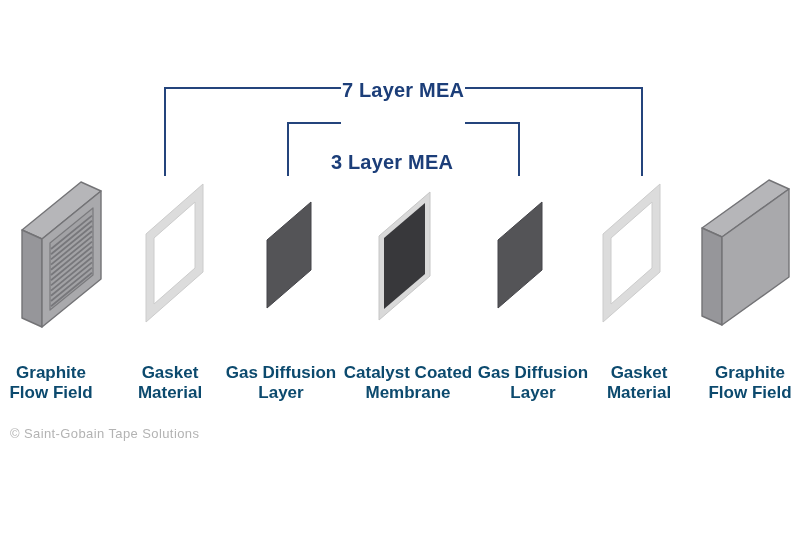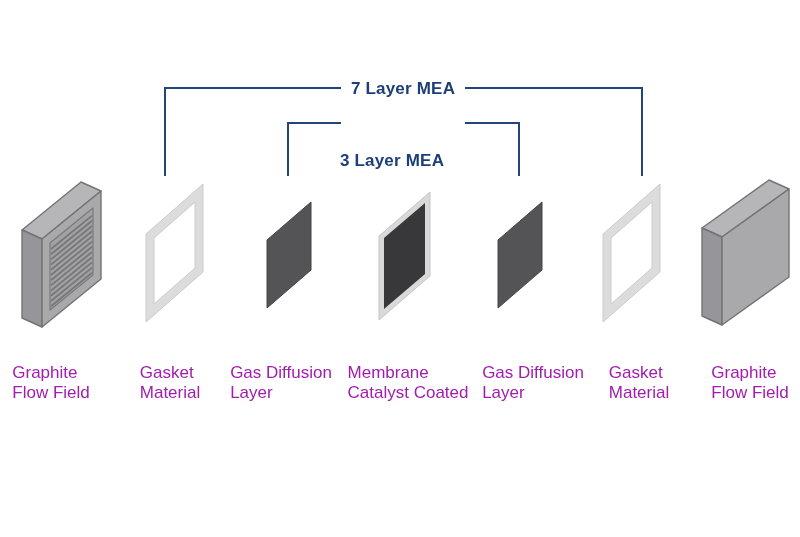--- a/index.html
+++ b/index.html
@@ -15,7 +15,7 @@
   .bracket-label {
     position: absolute;
     transform: translateX(-50%);
-    font-size: 17px;
+    font-size: 20px;
     font-weight: bold;
     color: #1c3e79;
     white-space: nowrap;

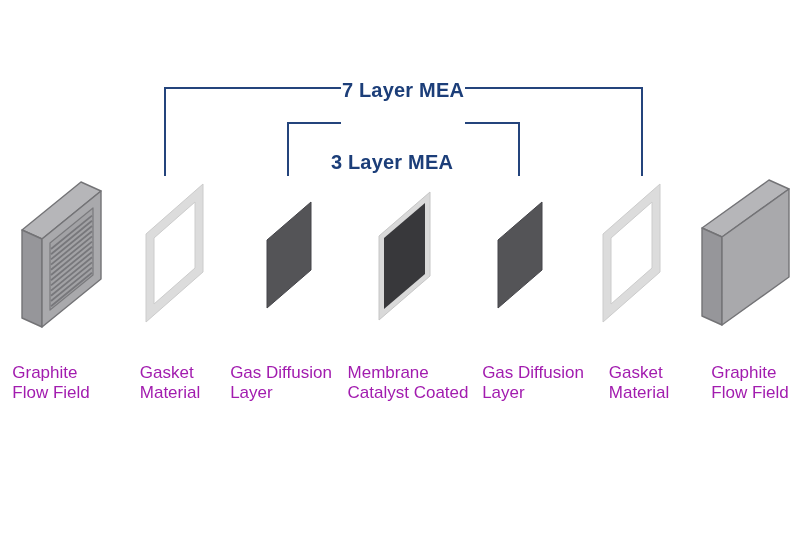--- a/index.html
+++ b/index.html
@@ -24,9 +24,10 @@
   .layer-label {
     position: absolute;
     transform: translateX(-50%);
+    text-align: center;
     font-size: 17px;
-    font-weight: normal;
-    color: #a21caf;
+    font-weight: bold;
+    color: #0c4a6e;
     line-height: 20px;
     white-space: nowrap;
   }

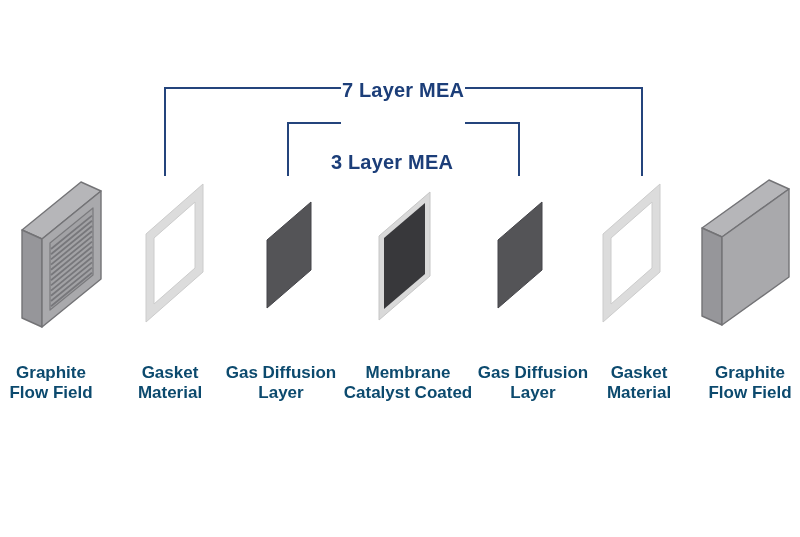--- a/index.html
+++ b/index.html
@@ -114,8 +114,8 @@
     <div>Layer</div>
   </div>
   <div class="layer-label" style="left:408px; top:363px;">
+    <div>Catalyst Coated</div>
     <div>Membrane</div>
-    <div>Catalyst Coated</div>
   </div>
   <div class="layer-label" style="left:533px; top:363px;">
     <div>Gas Diffusion</div>

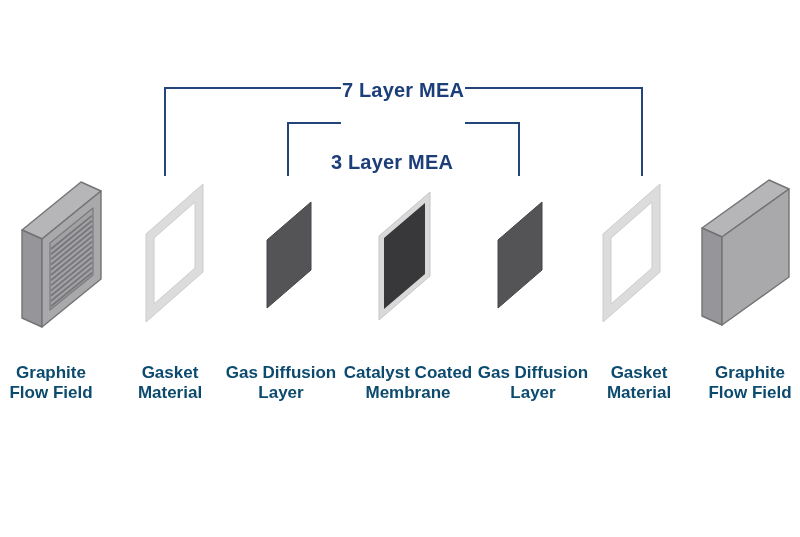--- a/index.html
+++ b/index.html
@@ -130,6 +130,7 @@
     <div>Flow Field</div>
   </div>
 
+  <div class="copyright">© Saint-Gobain Tape Solutions</div>
 
 </div>
 

